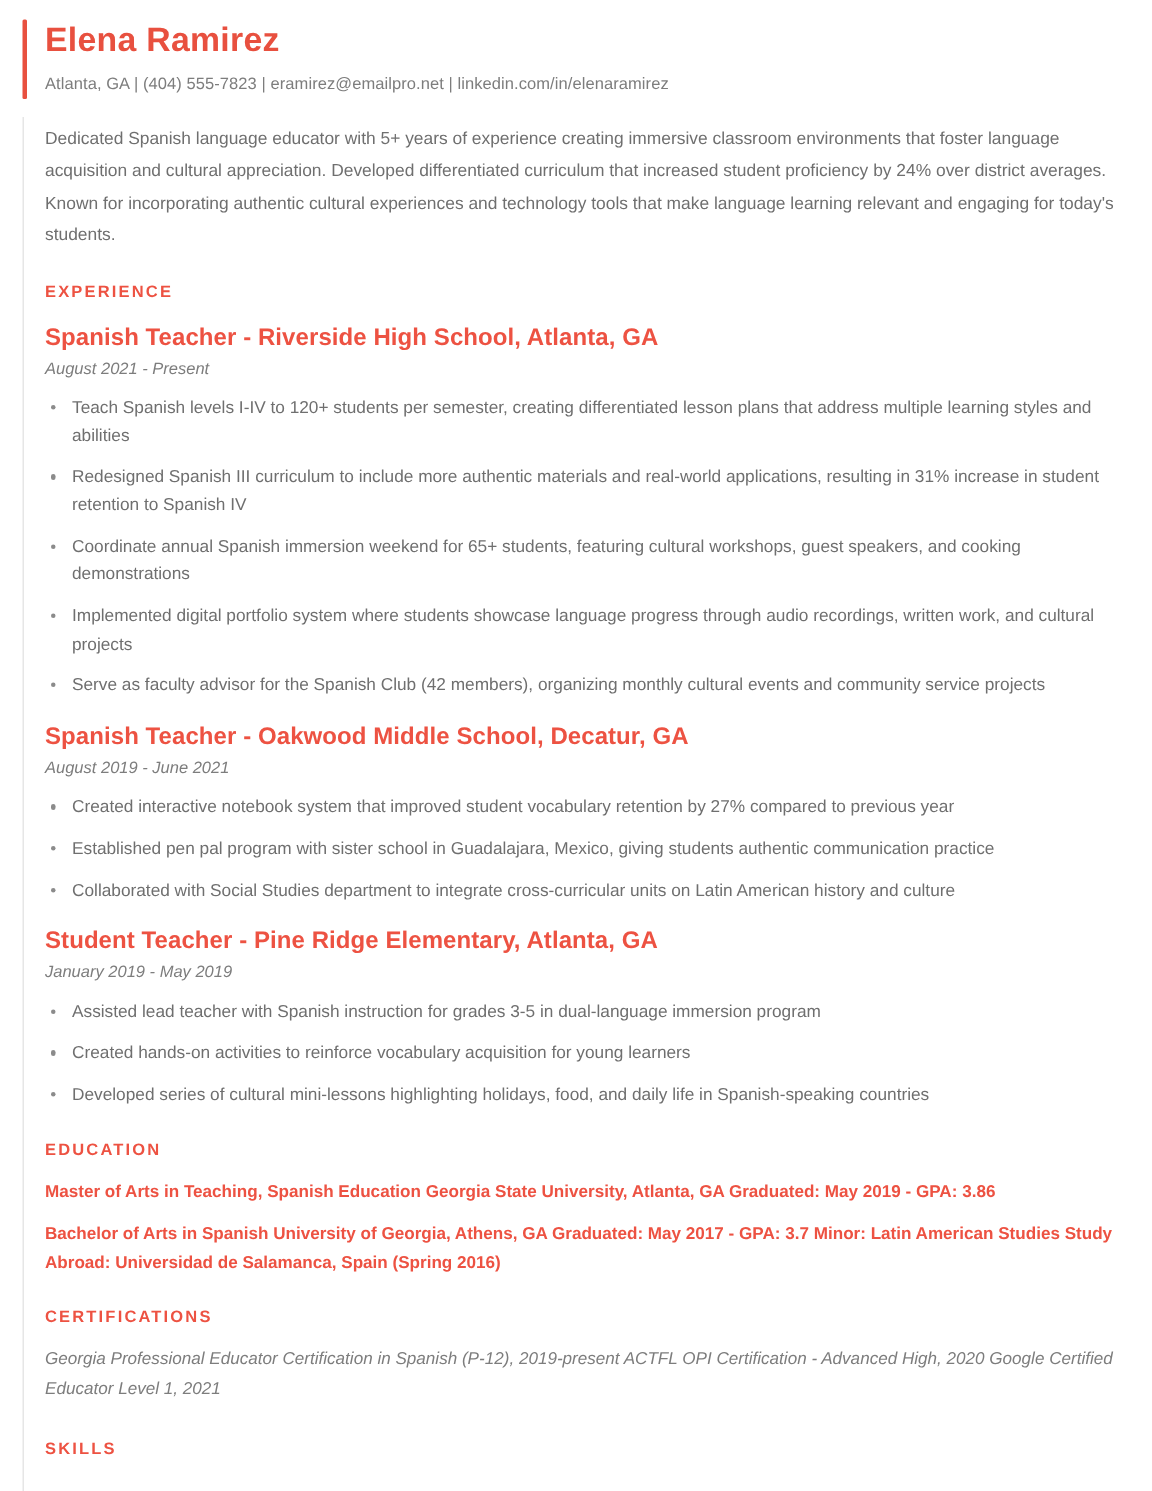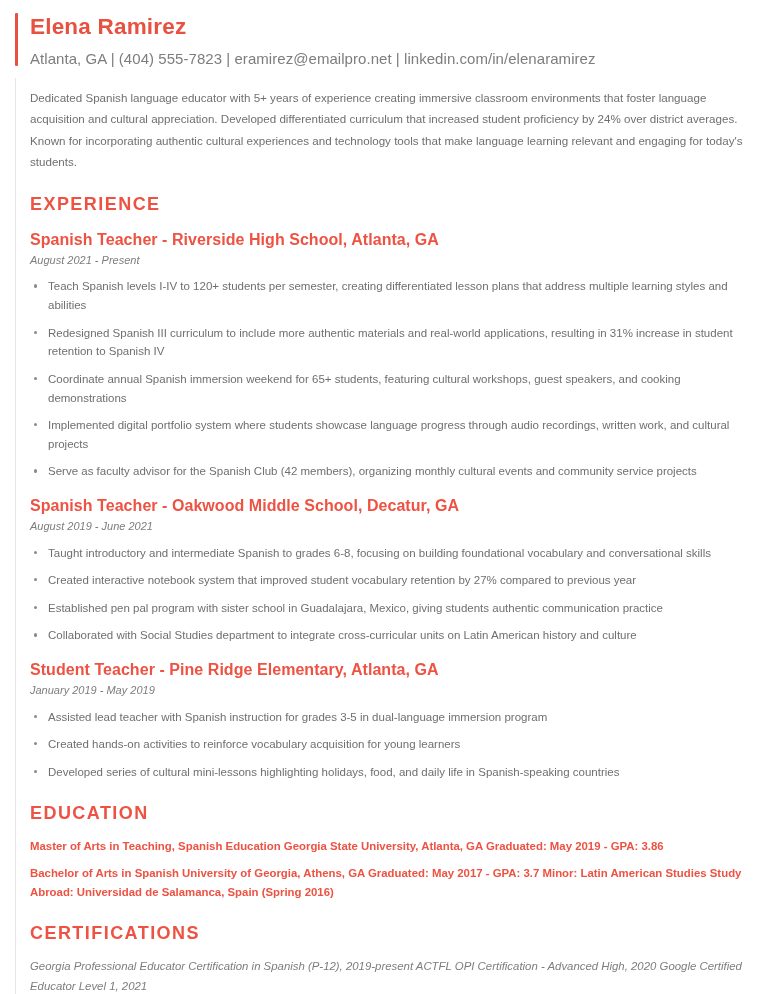--- a/index.html
+++ b/index.html
@@ -57,7 +57,7 @@
   }
   .contact {
     margin: 8px 0 0 0;
-    font-size: 15px;
+    font-size: 11px;
     color: #7d7d7d;
     letter-spacing: 0.05px;
     line-height: 1.3;

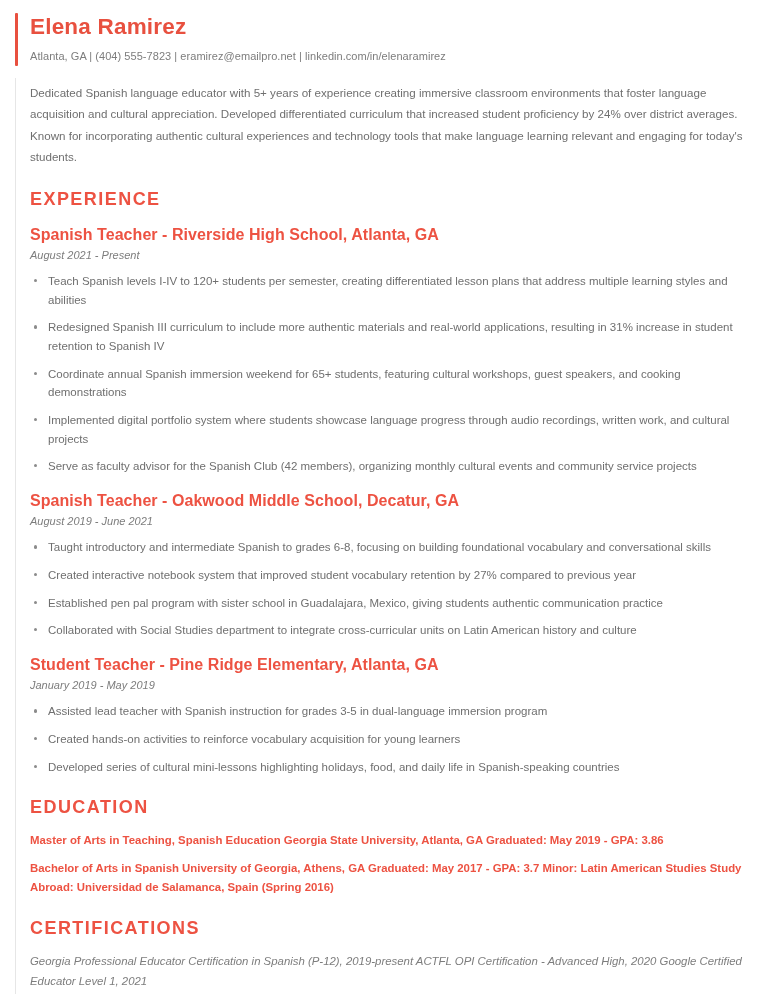--- a/index.html
+++ b/index.html
@@ -81,7 +81,7 @@
   }
   .section-title {
     margin: 0 0 13px 0;
-    font-size: 18px;
+    font-size: 11px;
     font-weight: bold;
     color: #ed5242;
     letter-spacing: 1.45px;

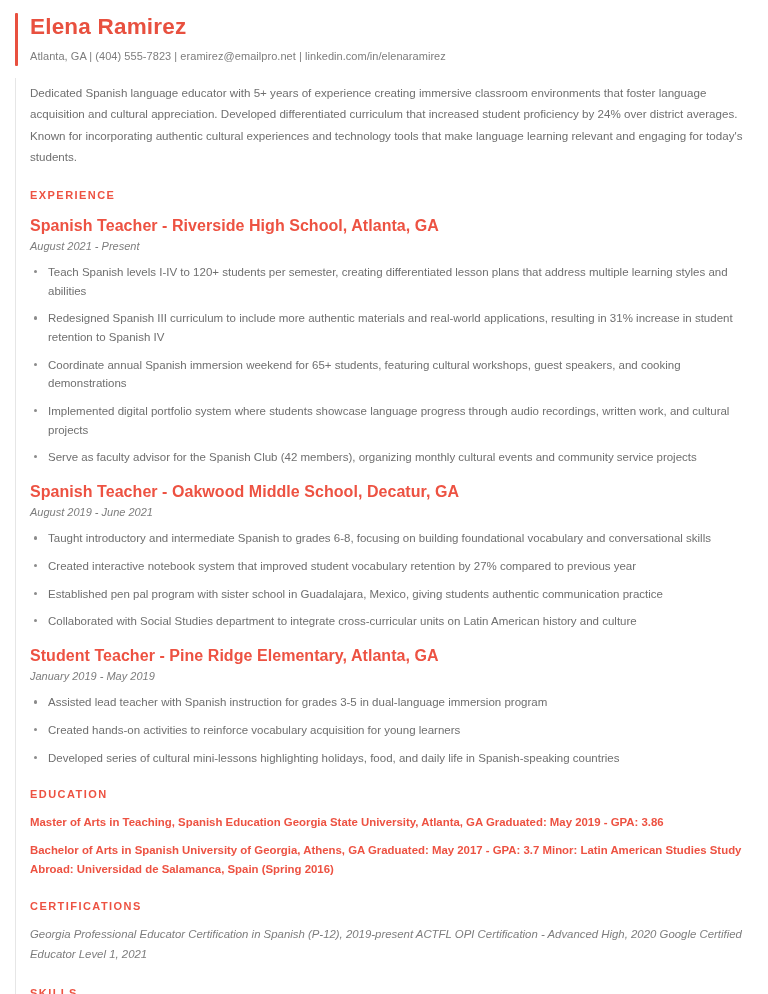--- a/index.html
+++ b/index.html
@@ -185,7 +185,6 @@
         <h3 class="job-title">Spanish Teacher - Oakwood Middle School, Decatur, GA</h3>
         <p class="job-dates">August 2019 - June 2021</p>
         <ul class="bullets">
-          <li><span class="dot"></span><span>Taught introductory and intermediate Spanish to grades 6-8, focusing on building foundational vocabulary and conversational skills</span></li>
           <li><span class="dot"></span><span>Created interactive notebook system that improved student vocabulary retention by 27% compared to previous year</span></li>
           <li><span class="dot"></span><span>Established pen pal program with sister school in Guadalajara, Mexico, giving students authentic communication practice</span></li>
           <li><span class="dot"></span><span>Collaborated with Social Studies department to integrate cross-curricular units on Latin American history and culture</span></li>

